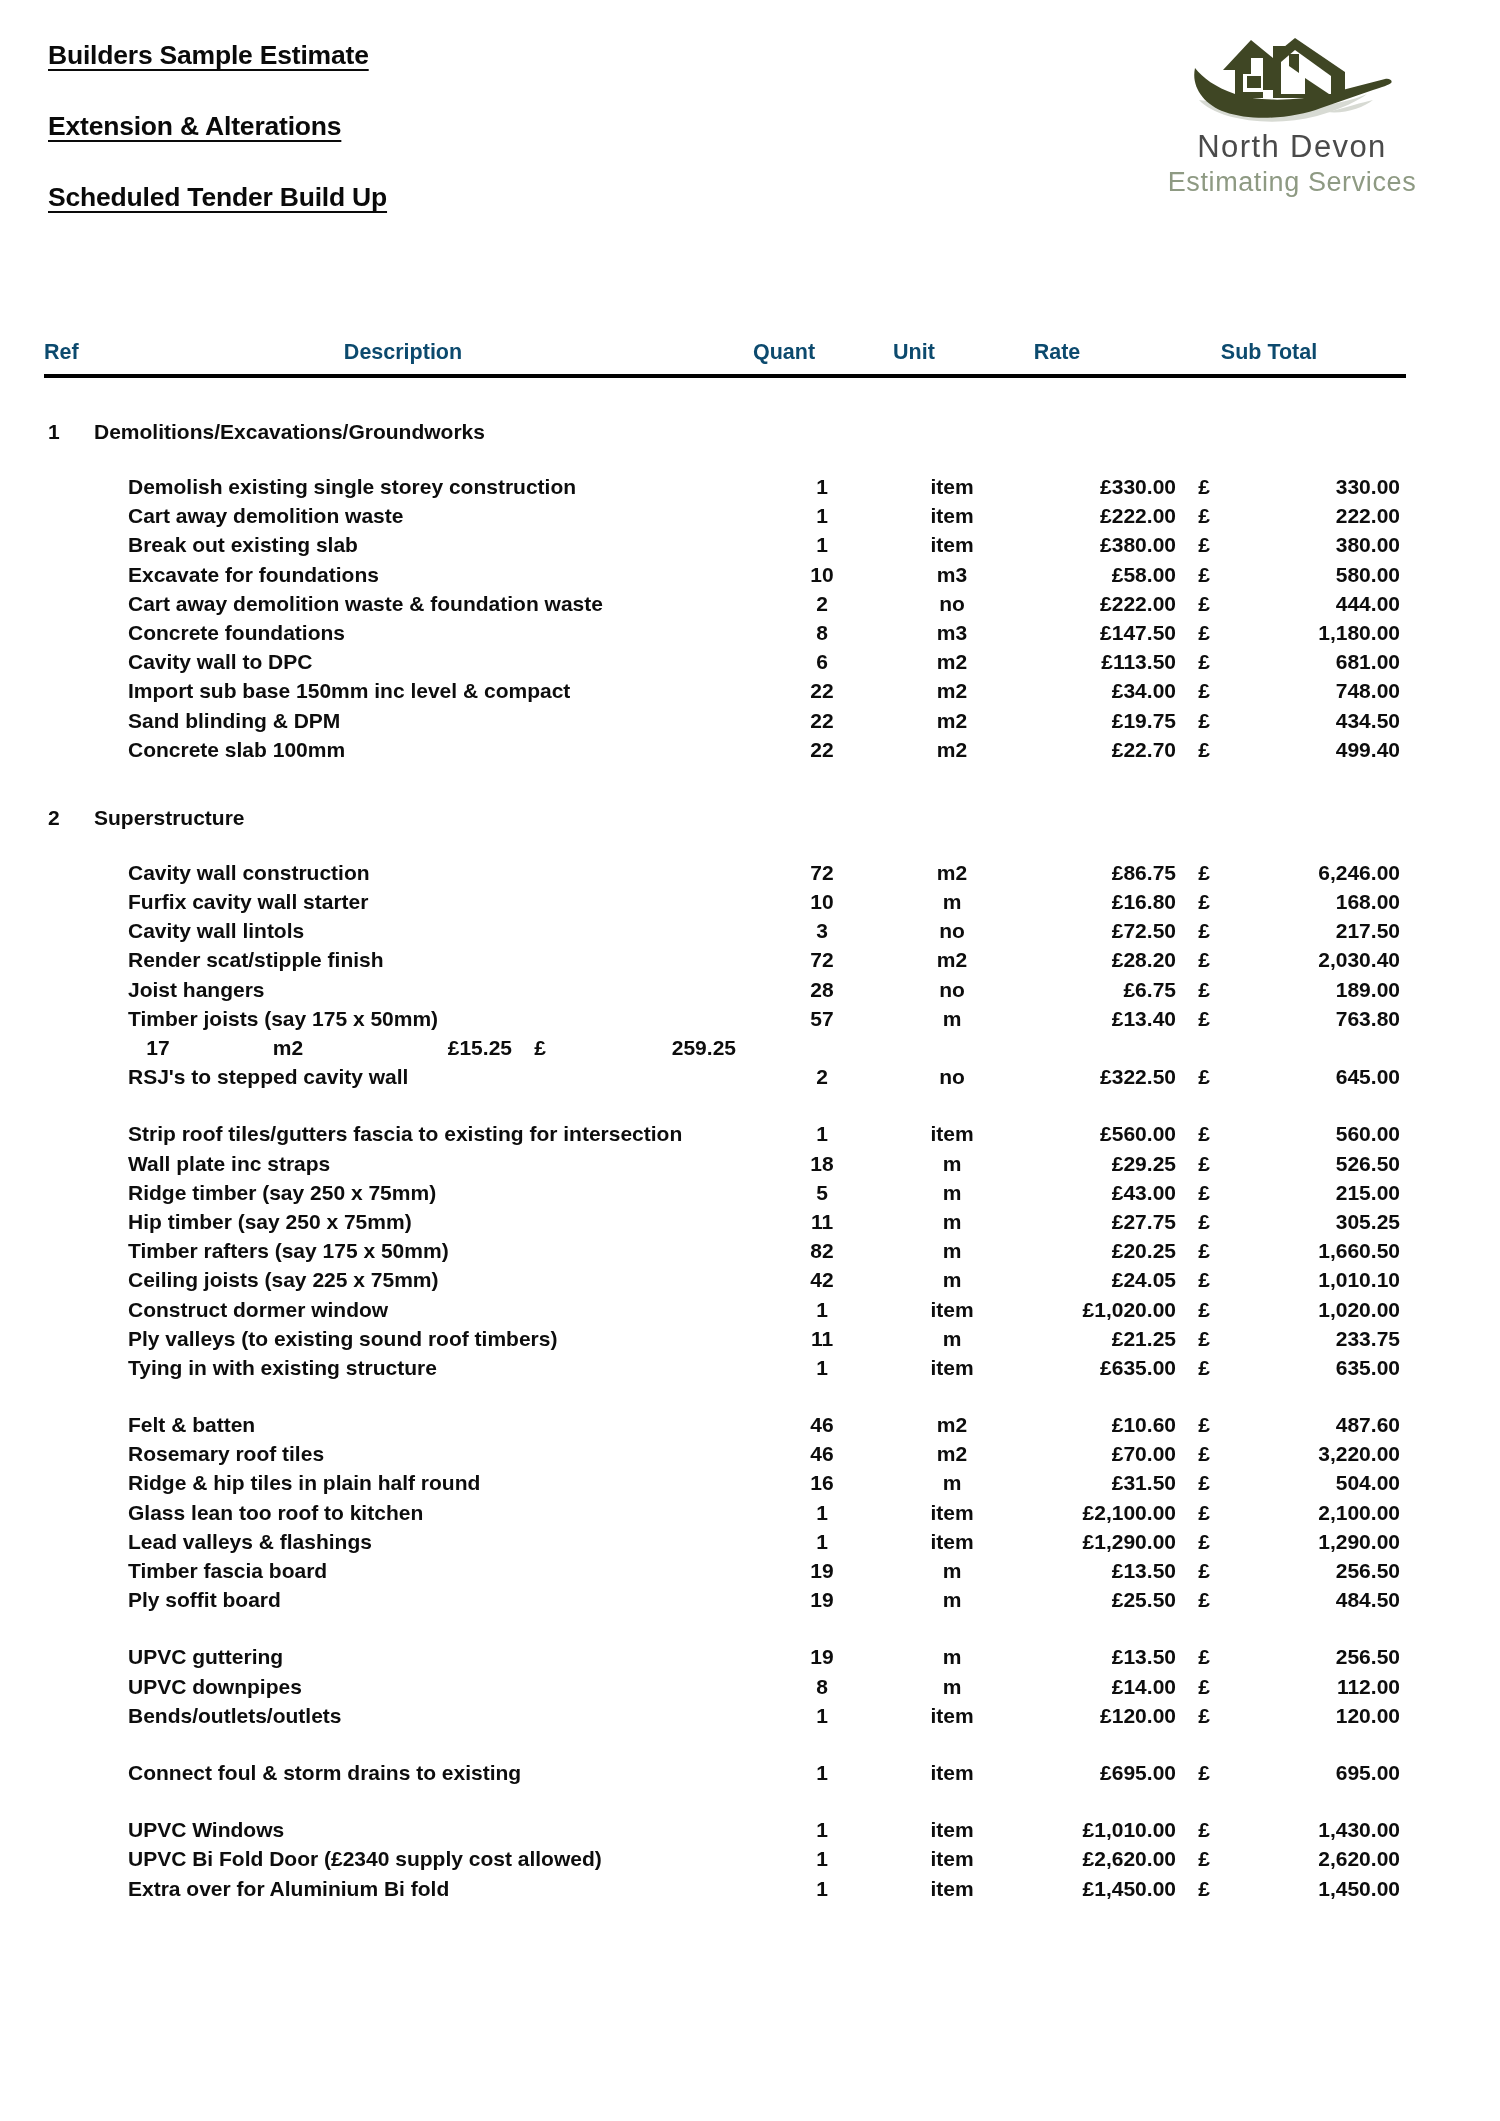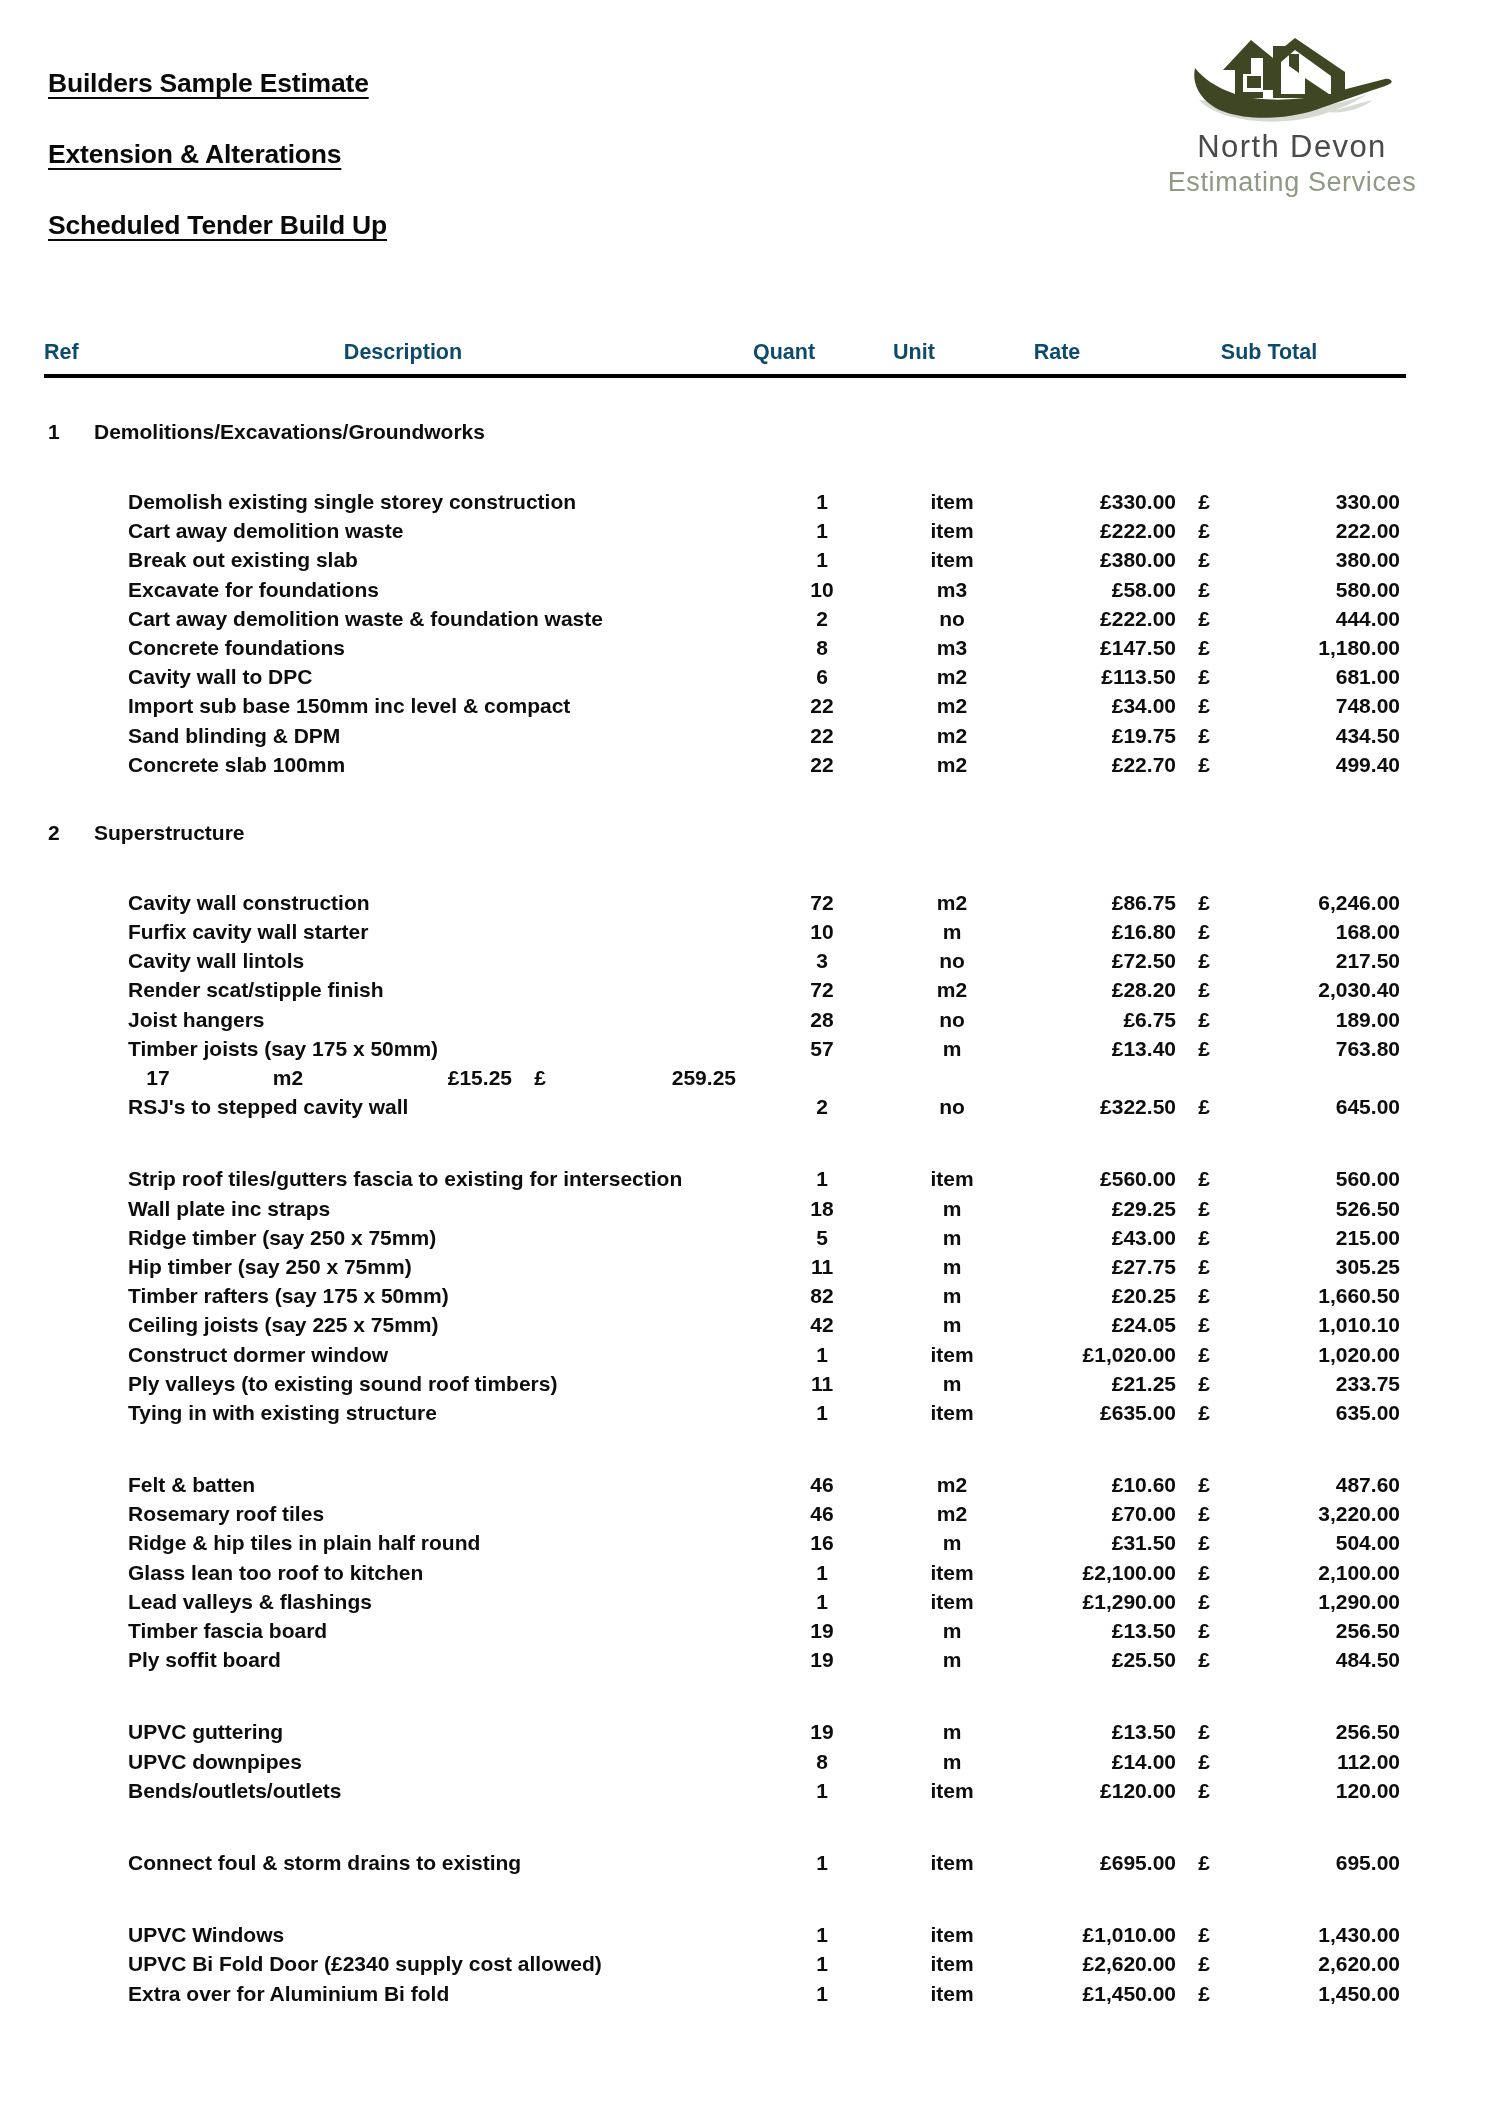--- a/index.html
+++ b/index.html
@@ -23,7 +23,7 @@
   .doc-header {
     position: absolute;
     left: 48px;
-    top: 68px;
+    top: 40px;
     width: 1000px;
   }
   .doc-title {

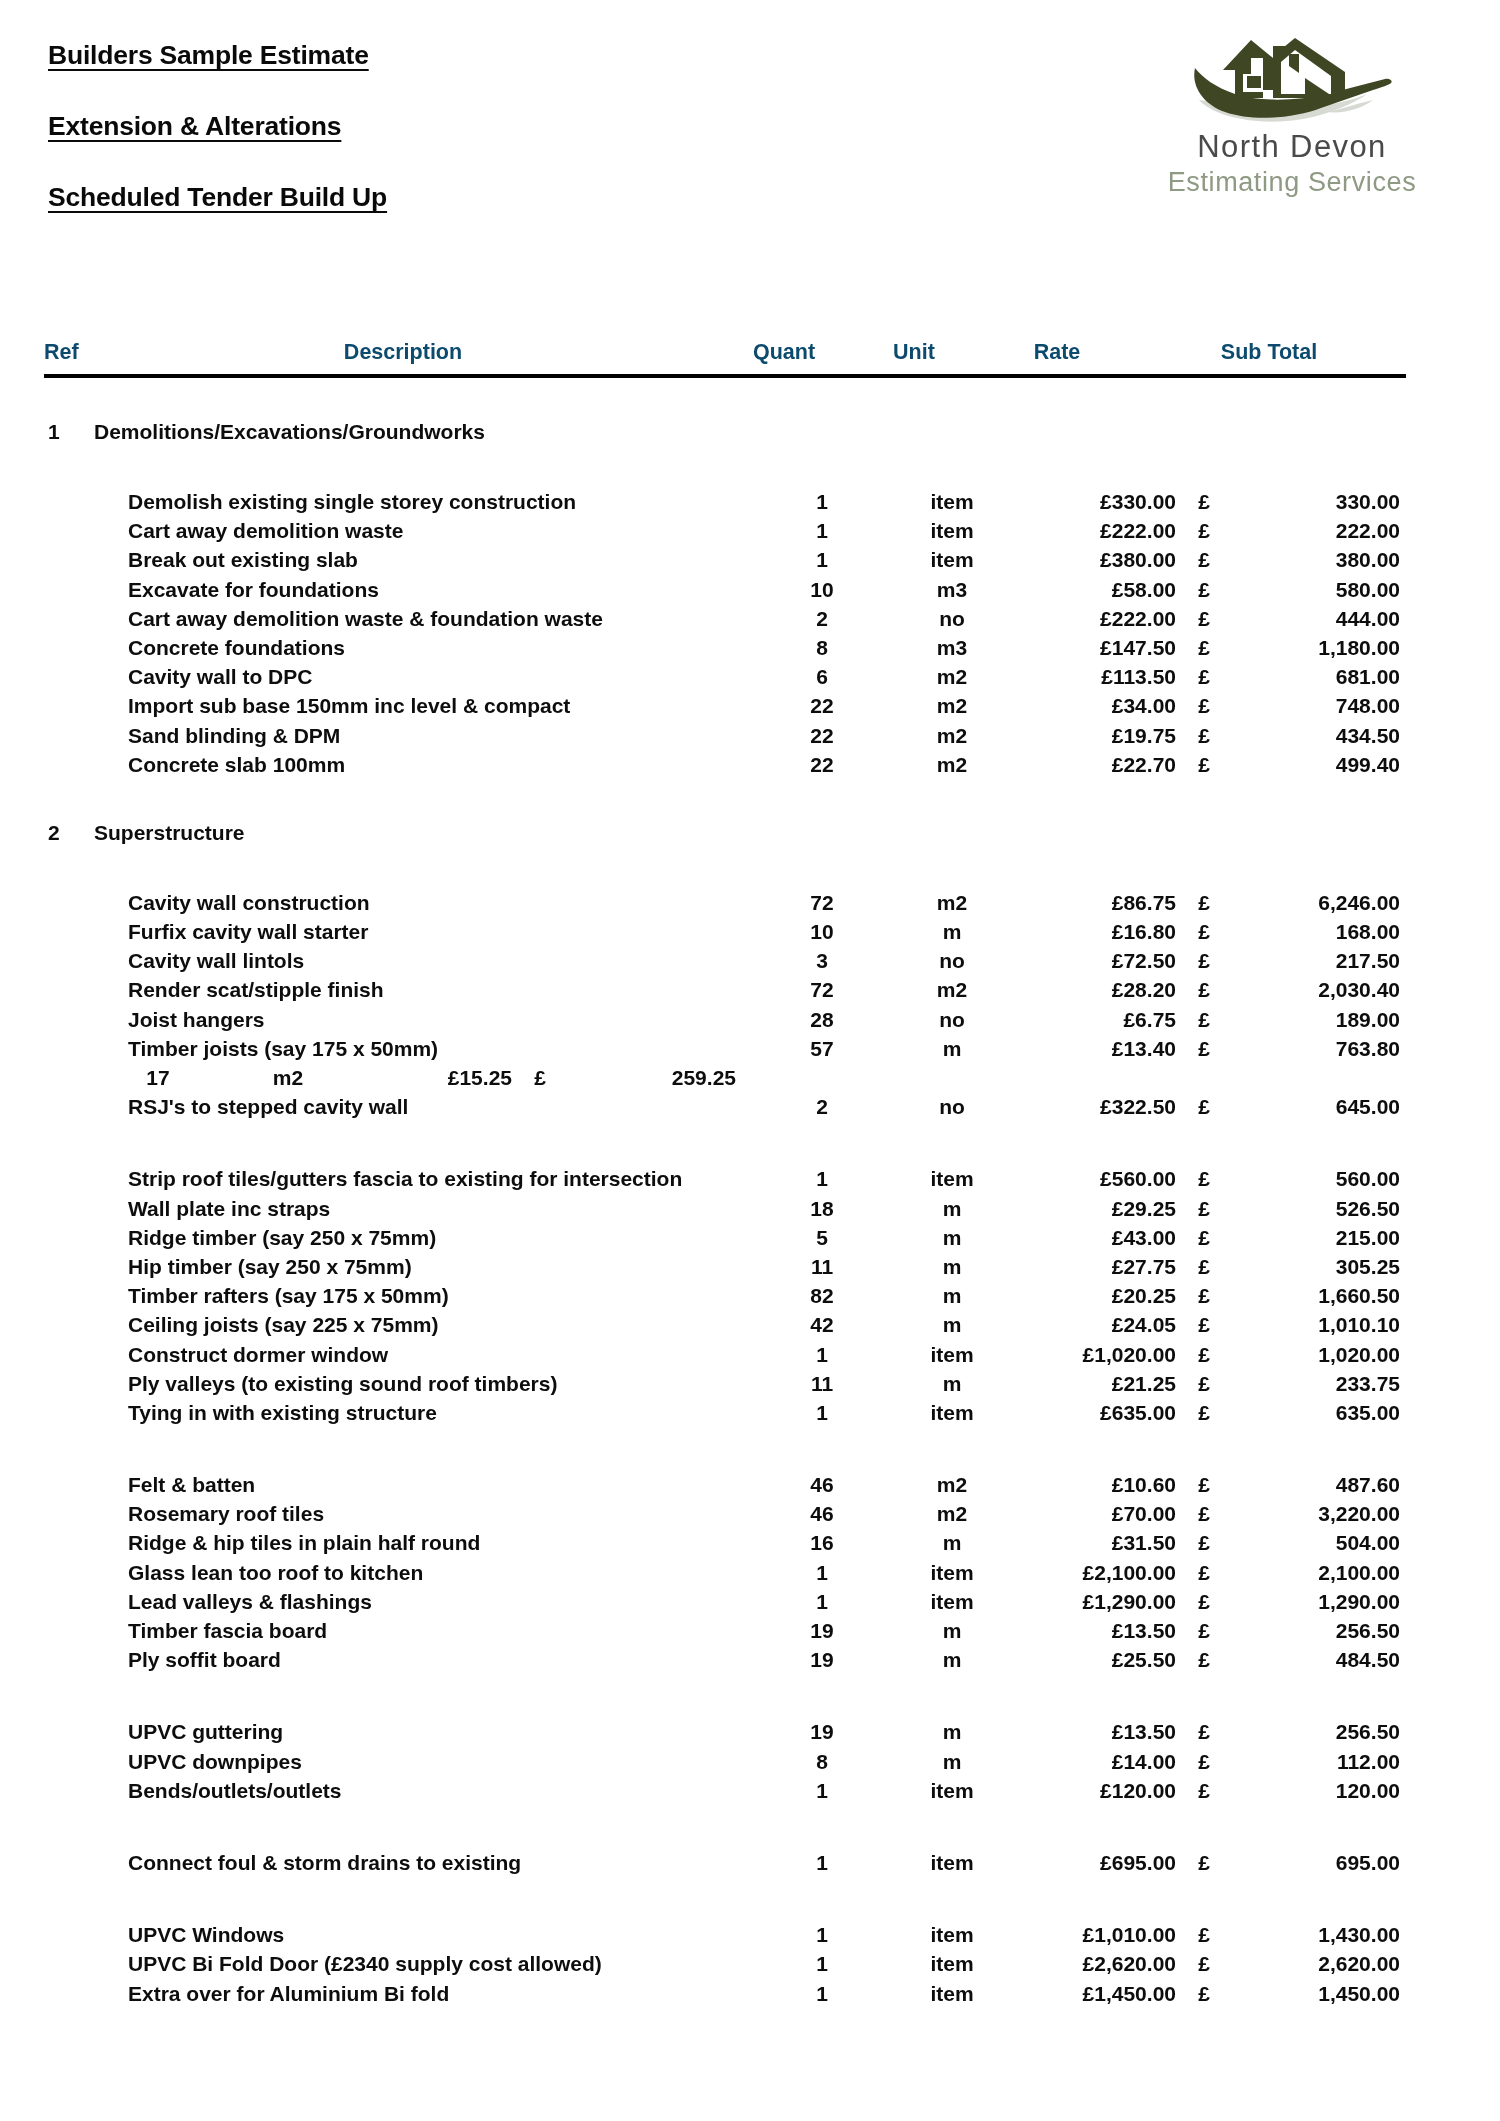--- a/index.html
+++ b/index.html
@@ -135,7 +135,7 @@
 
   .spacer-sm { height: 27px; }
 
-  .group { margin-top: 16px; }
+  .group { margin-top: 1px; }
 </style>
 </head>
 <body>

